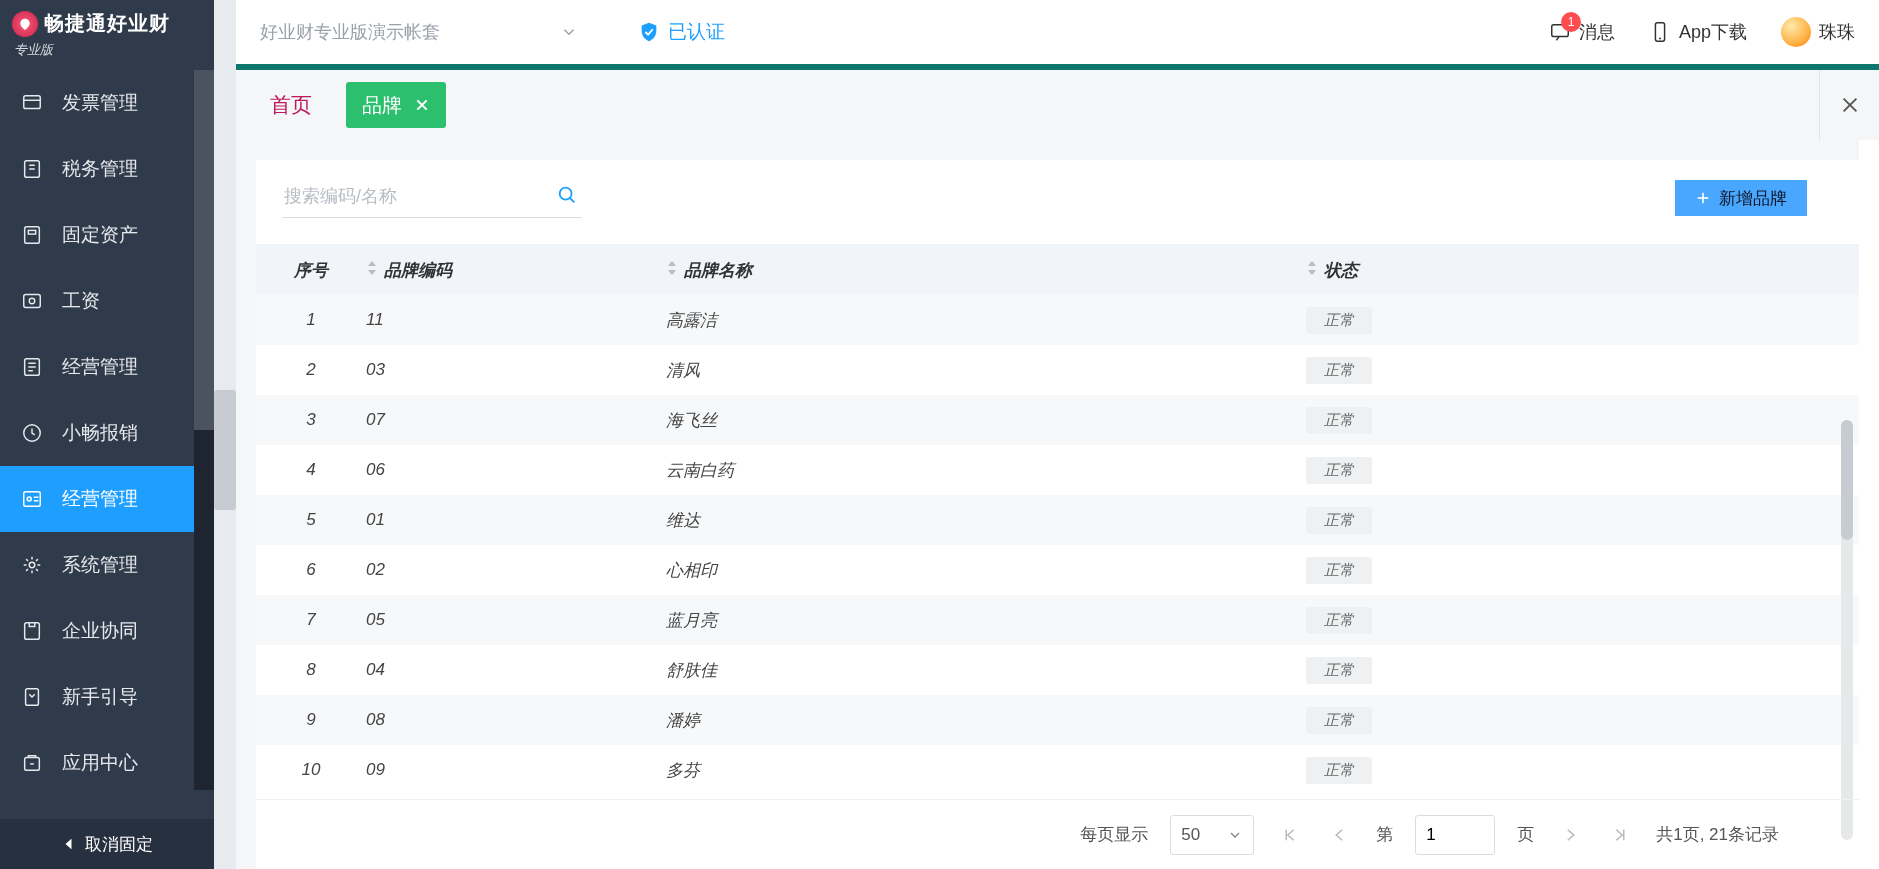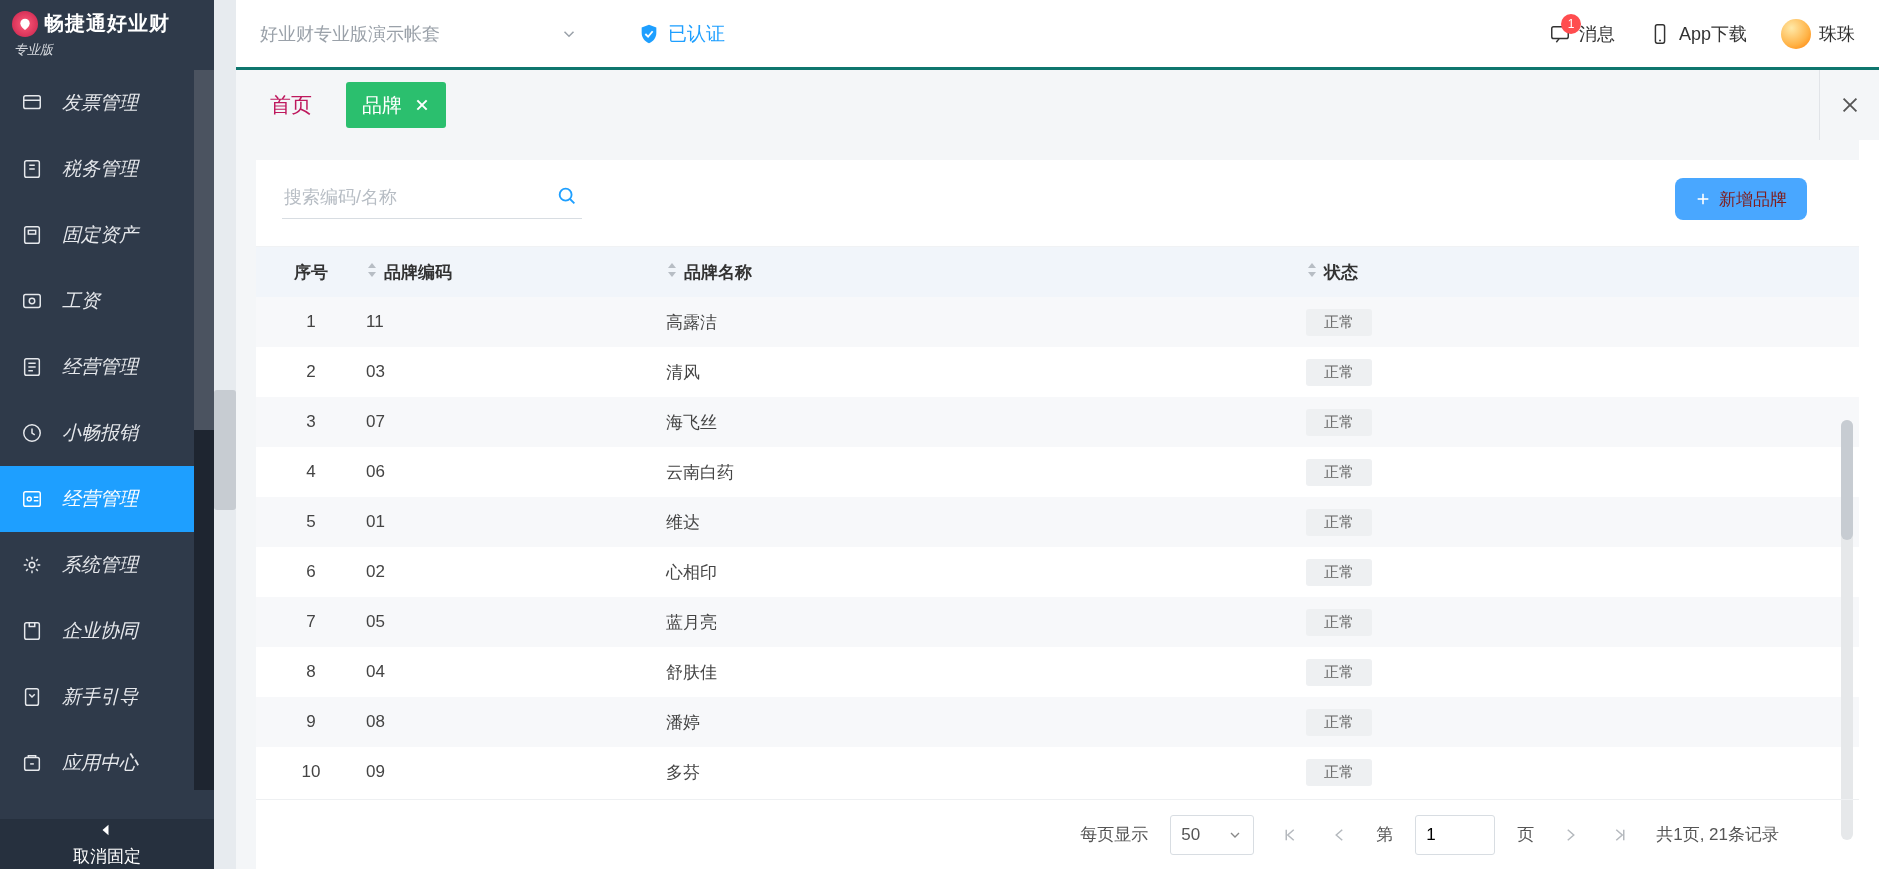--- a/index.html
+++ b/index.html
@@ -32,7 +32,7 @@
   .mid-thumb{position:absolute;left:214px;top:390px;width:22px;height:120px;background:#c7ccd2;border-radius:3px;}
 
   
-  .topbar{position:absolute;left:236px;right:0;top:0;height:70px;display:flex;align-items:center;padding:0 24px;border-bottom:3px solid #0f766e;background:#fff;}
+  .topbar{position:absolute;left:236px;right:0;top:0;height:70px;display:flex;align-items:center;padding:0 24px;border-bottom:6px solid #0f766e;background:#fff;}
   .account-select{display:flex;align-items:center;gap:120px;color:#9aa1a9;font-size:18px;cursor:pointer;}
   .account-select svg{width:18px;height:18px;stroke:#9aa1a9;fill:none;stroke-width:2;}
   .verified{margin-left:60px;display:flex;align-items:center;gap:8px;color:#1e9fff;font-size:19px;font-weight:500;}

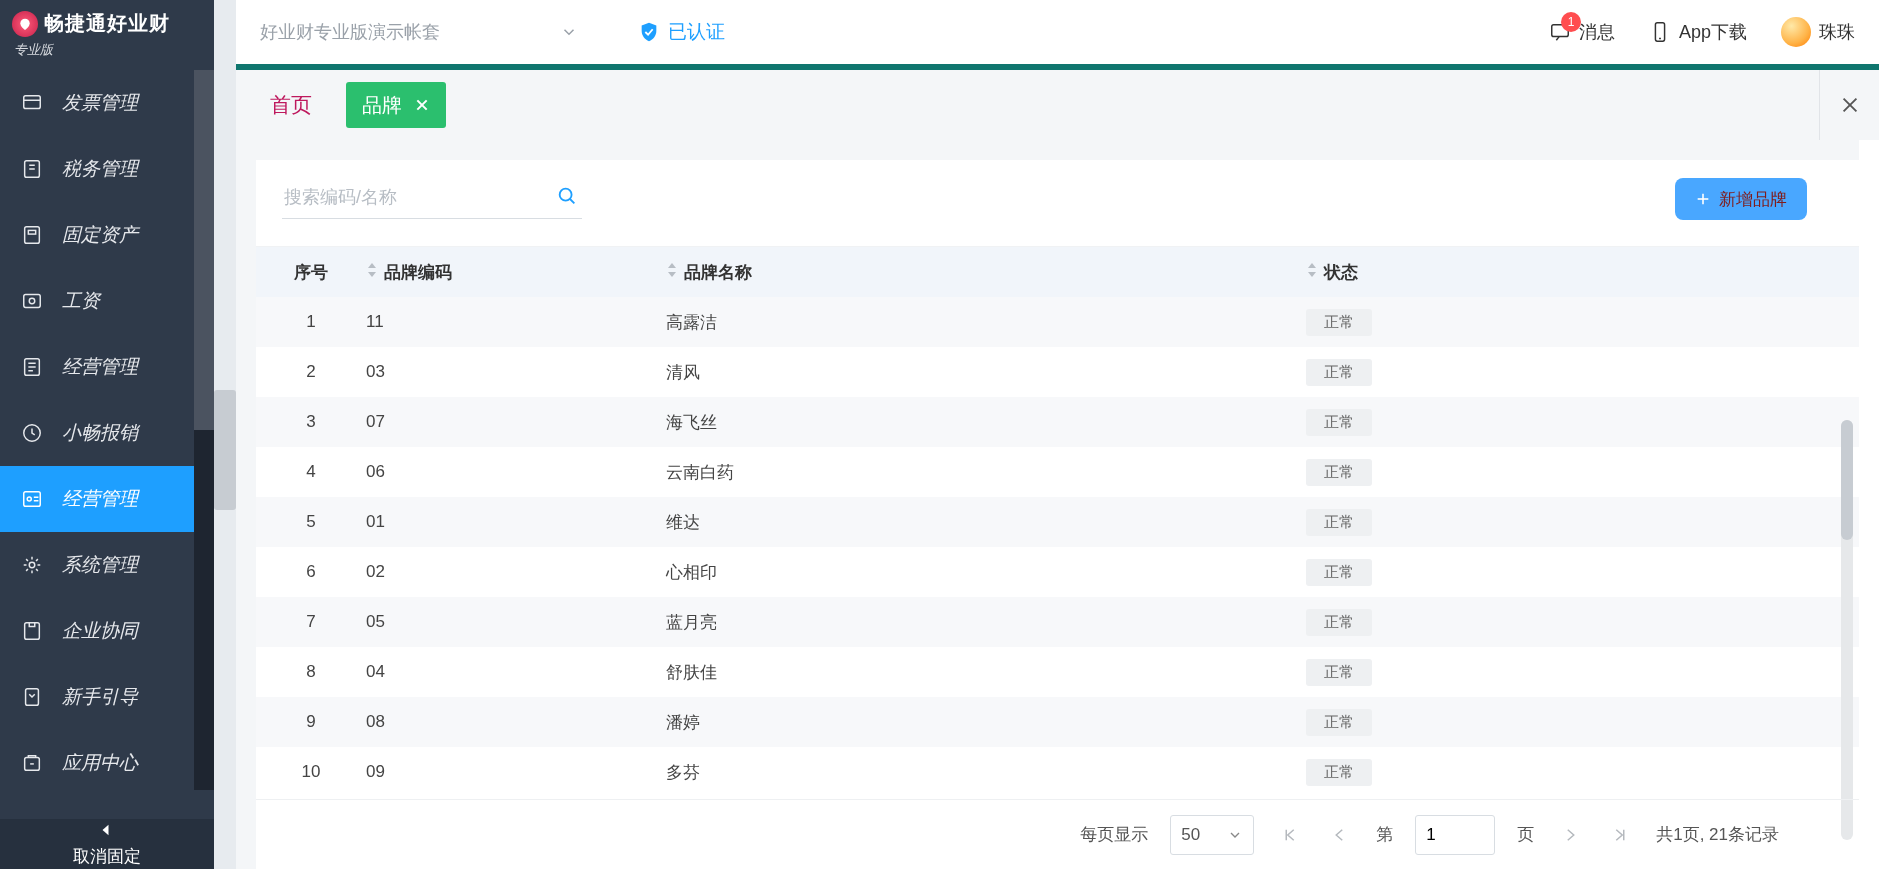--- a/index.html
+++ b/index.html
@@ -19,7 +19,7 @@
   .scroll-thumb{position:absolute;top:70px;right:0;width:20px;height:360px;background:#4b5360;}
 
   .menu { position:absolute; top:70px; left:0; right:20px; }
-  .menu-item { display:flex; align-items:center; gap:18px; height:66px; padding:0 20px; font-size:19px; color:#e6e8ec; cursor:pointer;font-style:italic; }
+  .menu-item { display:flex; align-items:center; gap:18px; height:66px; padding:0 20px; font-size:19px; color:#e6e8ec; cursor:pointer; }
   .menu-item.active { background:#1e9fff; color:#fff; }
   .menu-item .mi-icon { width:24px; height:24px; display:flex; align-items:center; justify-content:center; }
   .menu-item .mi-icon svg{width:22px;height:22px;fill:none;stroke:#e6e8ec;stroke-width:1.6;}

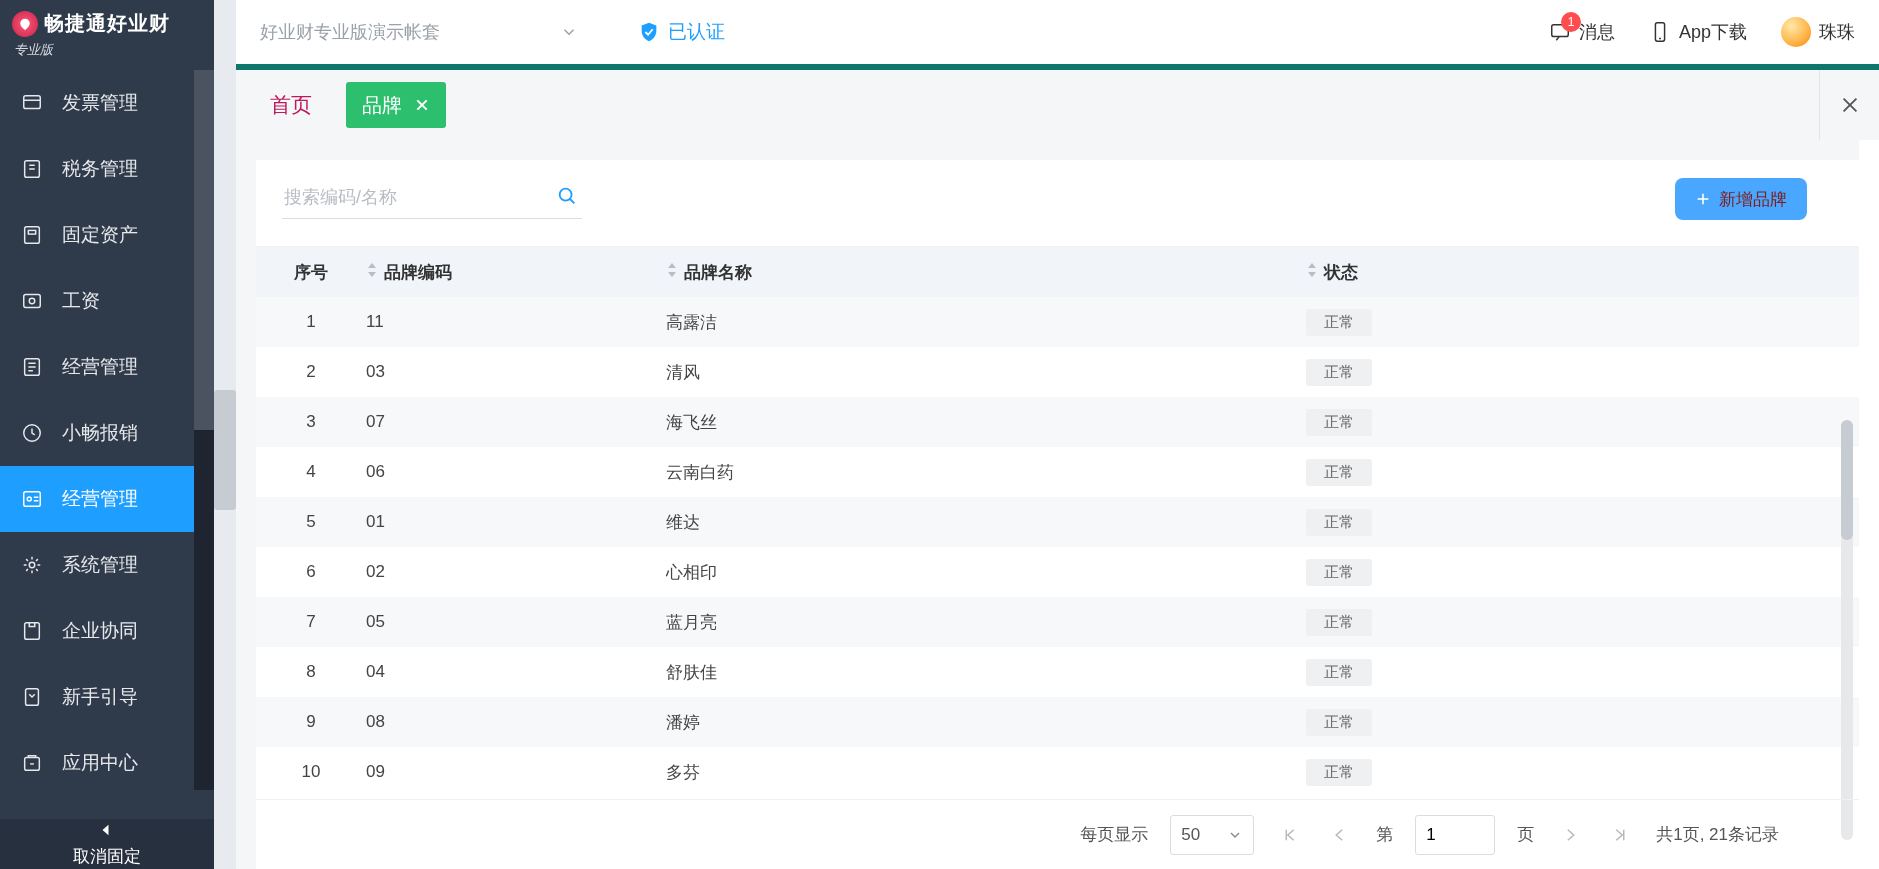--- a/index.html
+++ b/index.html
@@ -60,7 +60,7 @@
   .search-wrap input::placeholder{color:#b7bdc4;}
   .search-wrap .s-icon{position:absolute;right:4px;top:6px;}
   .search-wrap .s-icon svg{width:22px;height:22px;stroke:#1e9fff;fill:none;stroke-width:2;}
-  .add-btn{margin-left:auto;margin-right:26px;background:#49a7ff;color:#7f1d1d;border:none;border-radius:8px;height:42px;padding:0 20px;font-size:17px;display:flex;align-items:center;gap:8px;cursor:pointer;}
+  .add-btn{margin-left:auto;margin-right:26px;background:#49a7ff;color:#0f172a;border:none;border-radius:0;height:36px;padding:0 20px;font-size:17px;display:flex;align-items:center;gap:8px;cursor:pointer;}
   .add-btn svg{width:16px;height:16px;stroke:#fff;stroke-width:2.4;fill:none;}
 
   

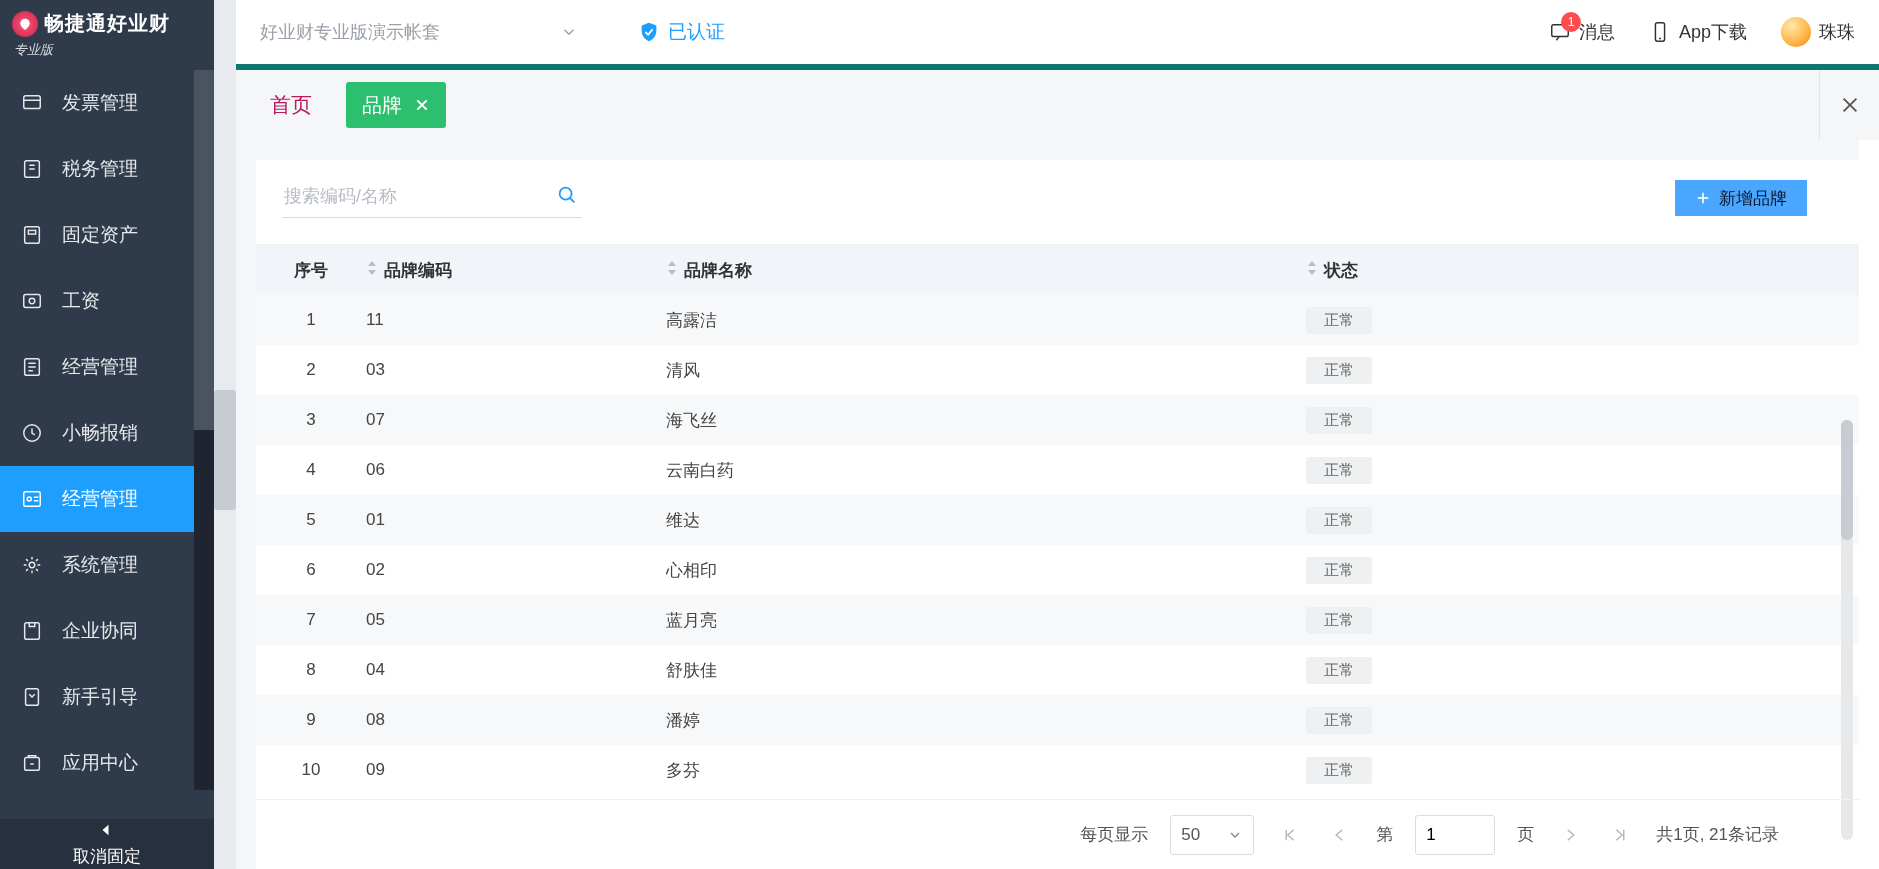--- a/index.html
+++ b/index.html
@@ -64,7 +64,7 @@
   .add-btn svg{width:16px;height:16px;stroke:#fff;stroke-width:2.4;fill:none;}
 
   
-  .grid{border-top:1px solid #f0f2f4;}
+  .grid{border-top:1px solid #f0f2f4;font-style:italic;}
   .thead, .trow{display:grid;grid-template-columns:110px 300px 640px 510px 180px;align-items:center;}
   .thead{height:50px;background:#f1f5fa;font-size:17px;color:#333;}
   .thead .cell{display:flex;align-items:center;gap:6px;font-weight:600;}

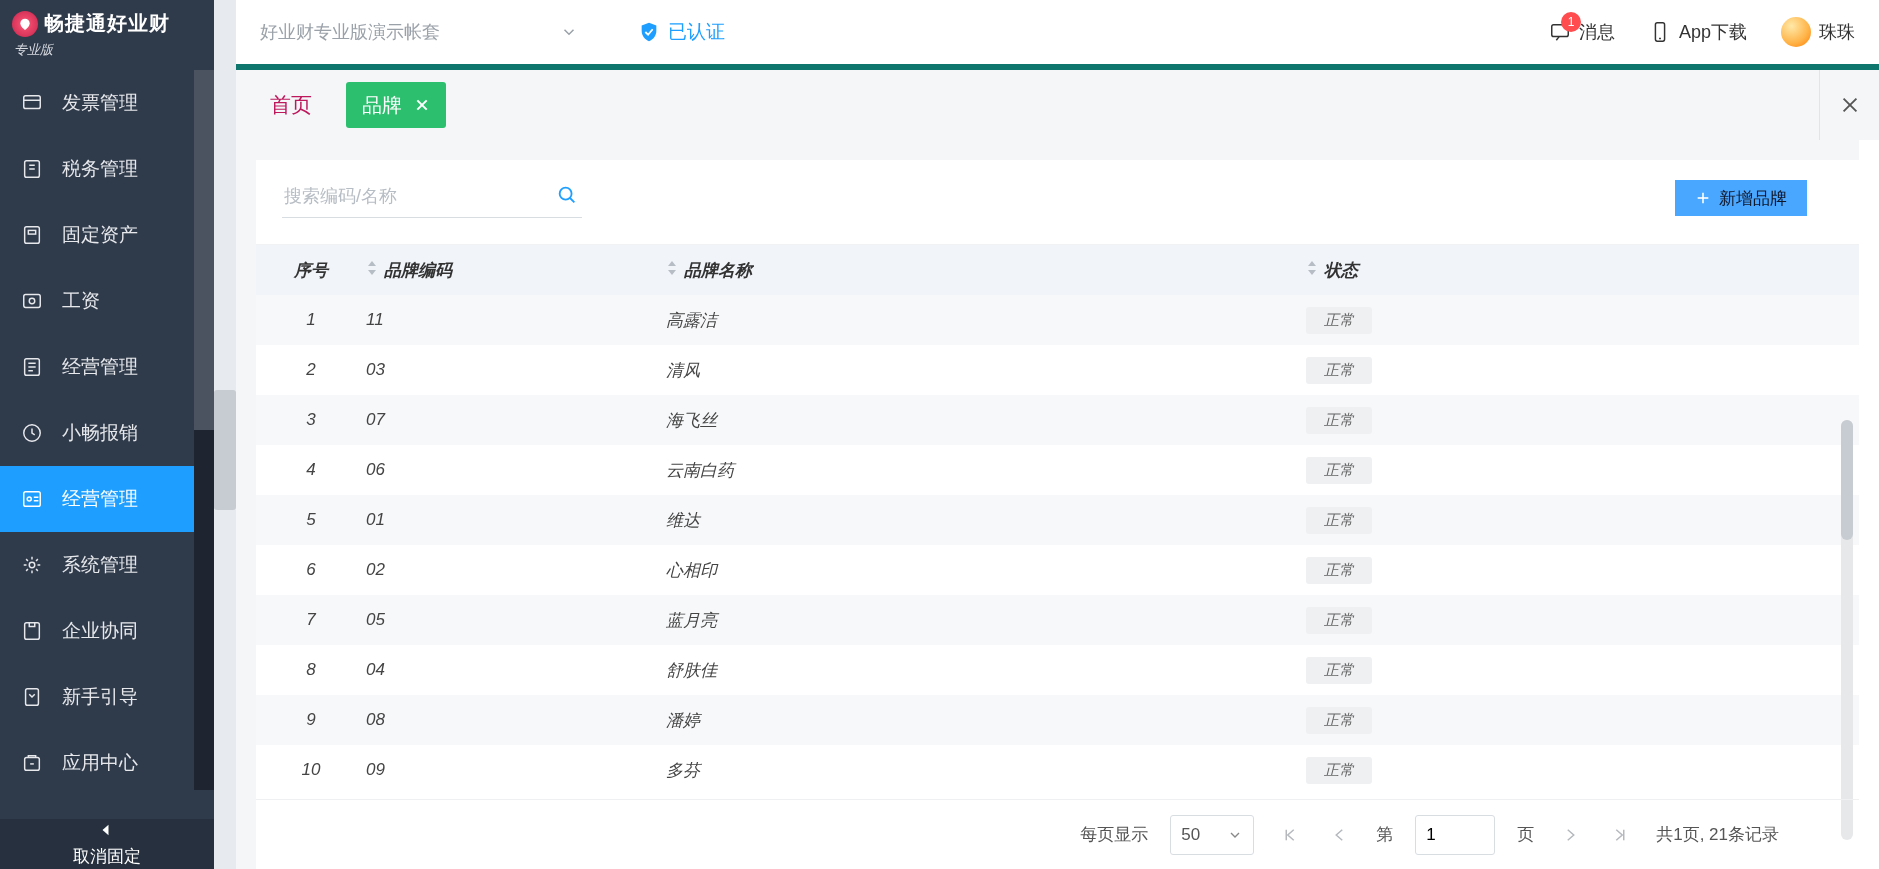--- a/index.html
+++ b/index.html
@@ -25,7 +25,7 @@
   .menu-item .mi-icon svg{width:22px;height:22px;fill:none;stroke:#e6e8ec;stroke-width:1.6;}
   .menu-item.active .mi-icon svg{stroke:#fff;}
 
-  .unpin { position:absolute; bottom:0; left:0; right:0; height:50px; display:flex; align-items:center; justify-content:center; gap:6px; background:#26303e; font-size:17px; cursor:pointer;flex-direction:column;}
+  .unpin { position:absolute; bottom:0; left:0; right:0; height:50px; display:flex; align-items:center; justify-content:center; gap:6px; background:#26303e; font-size:17px; cursor:pointer;}
   .unpin svg{width:18px;height:18px;fill:#fff;}
 
   .mid-gutter{position:absolute;left:214px;top:0;width:22px;height:100%;background:#e7ebef;}

